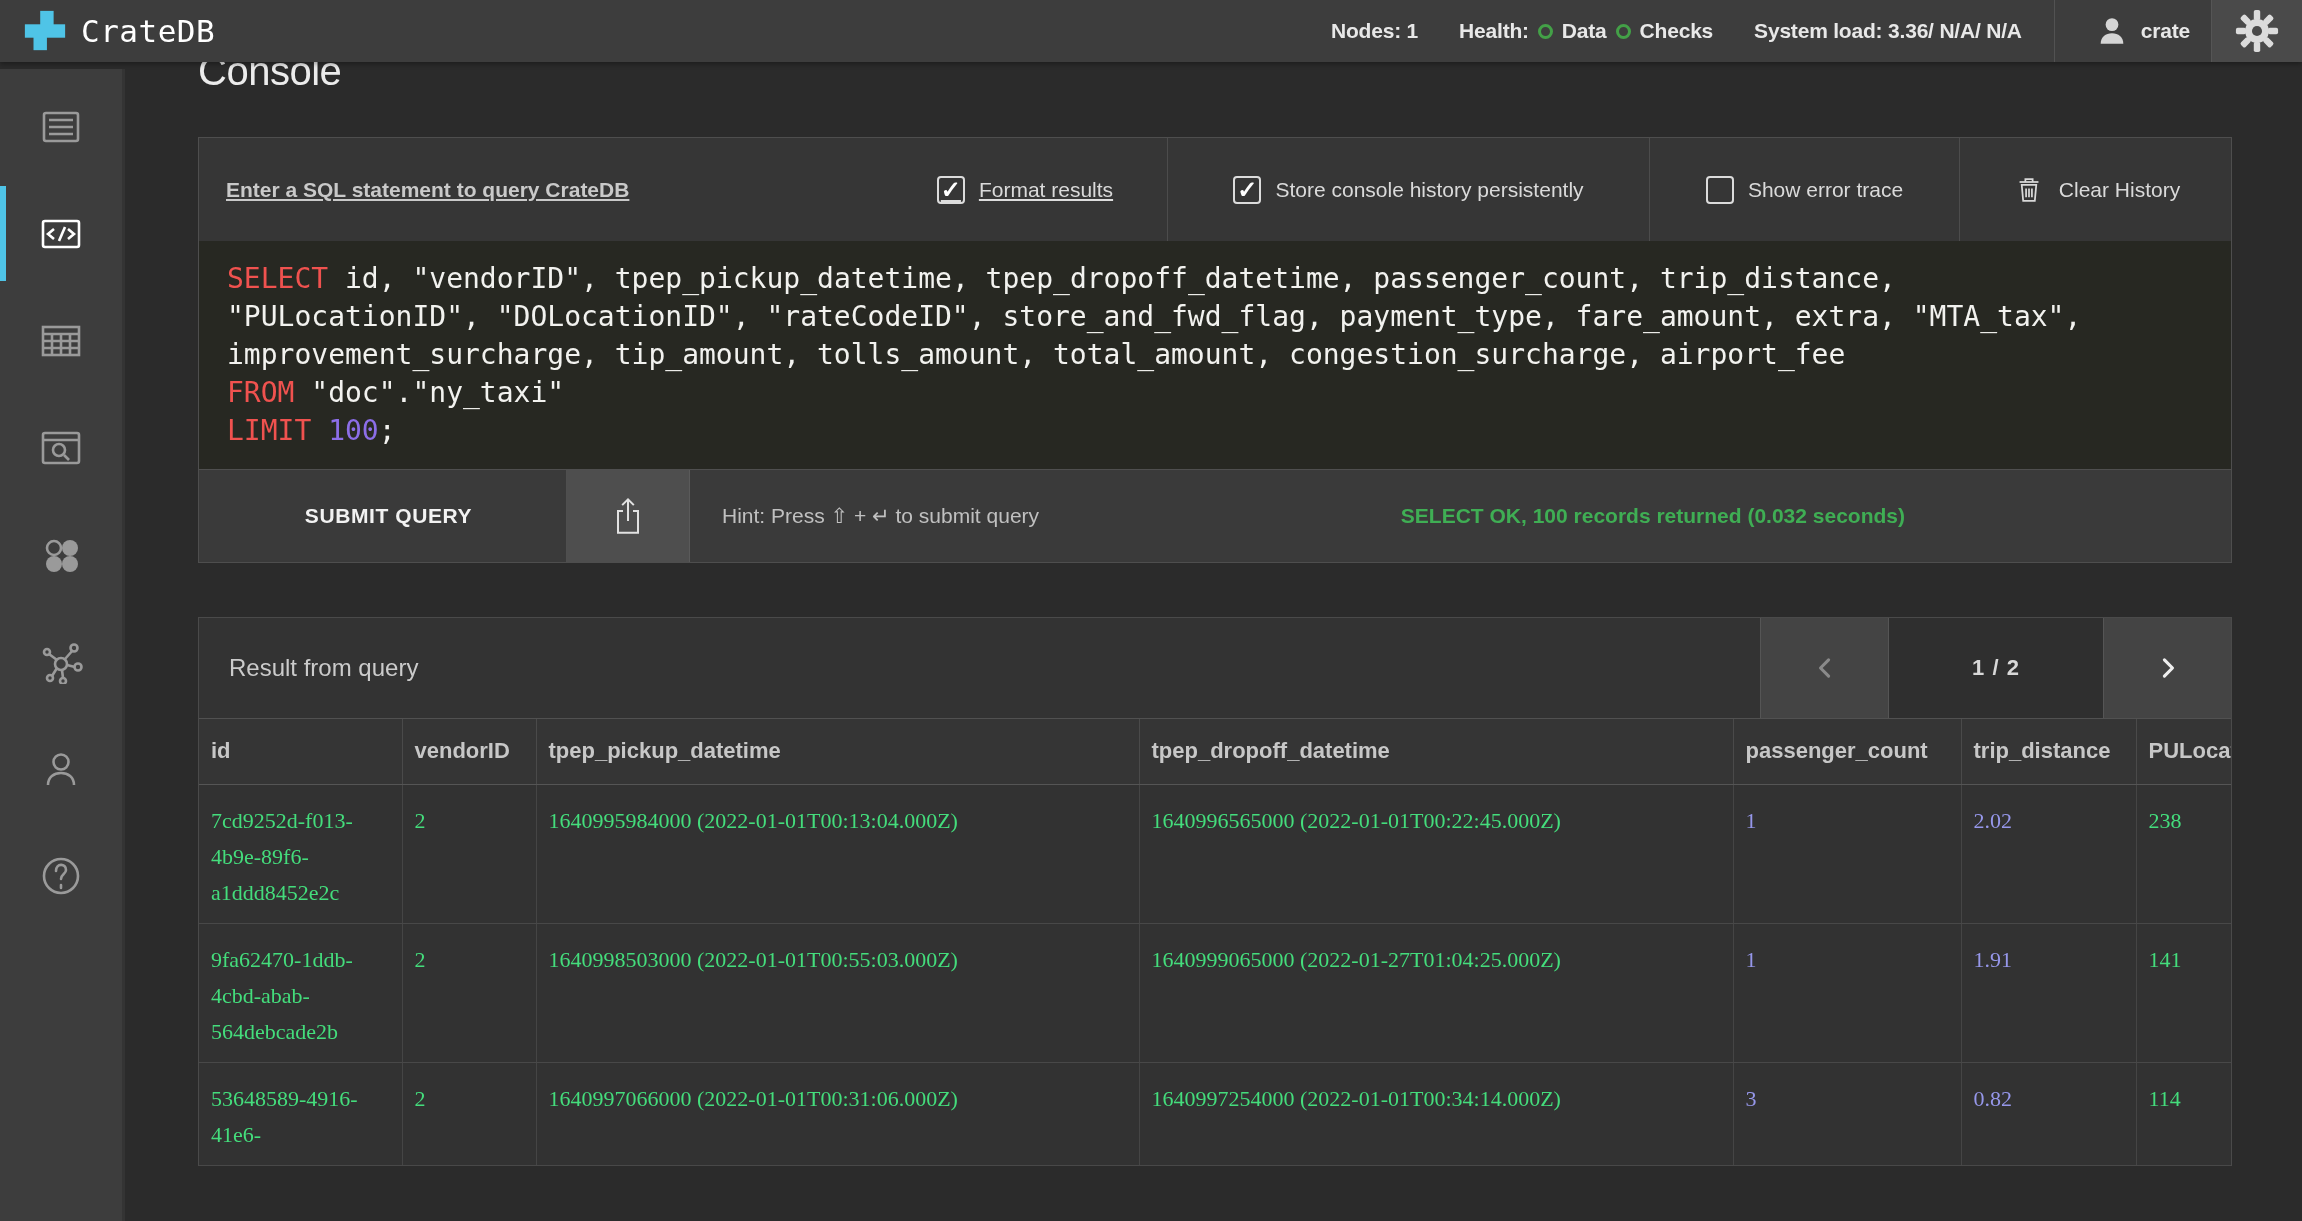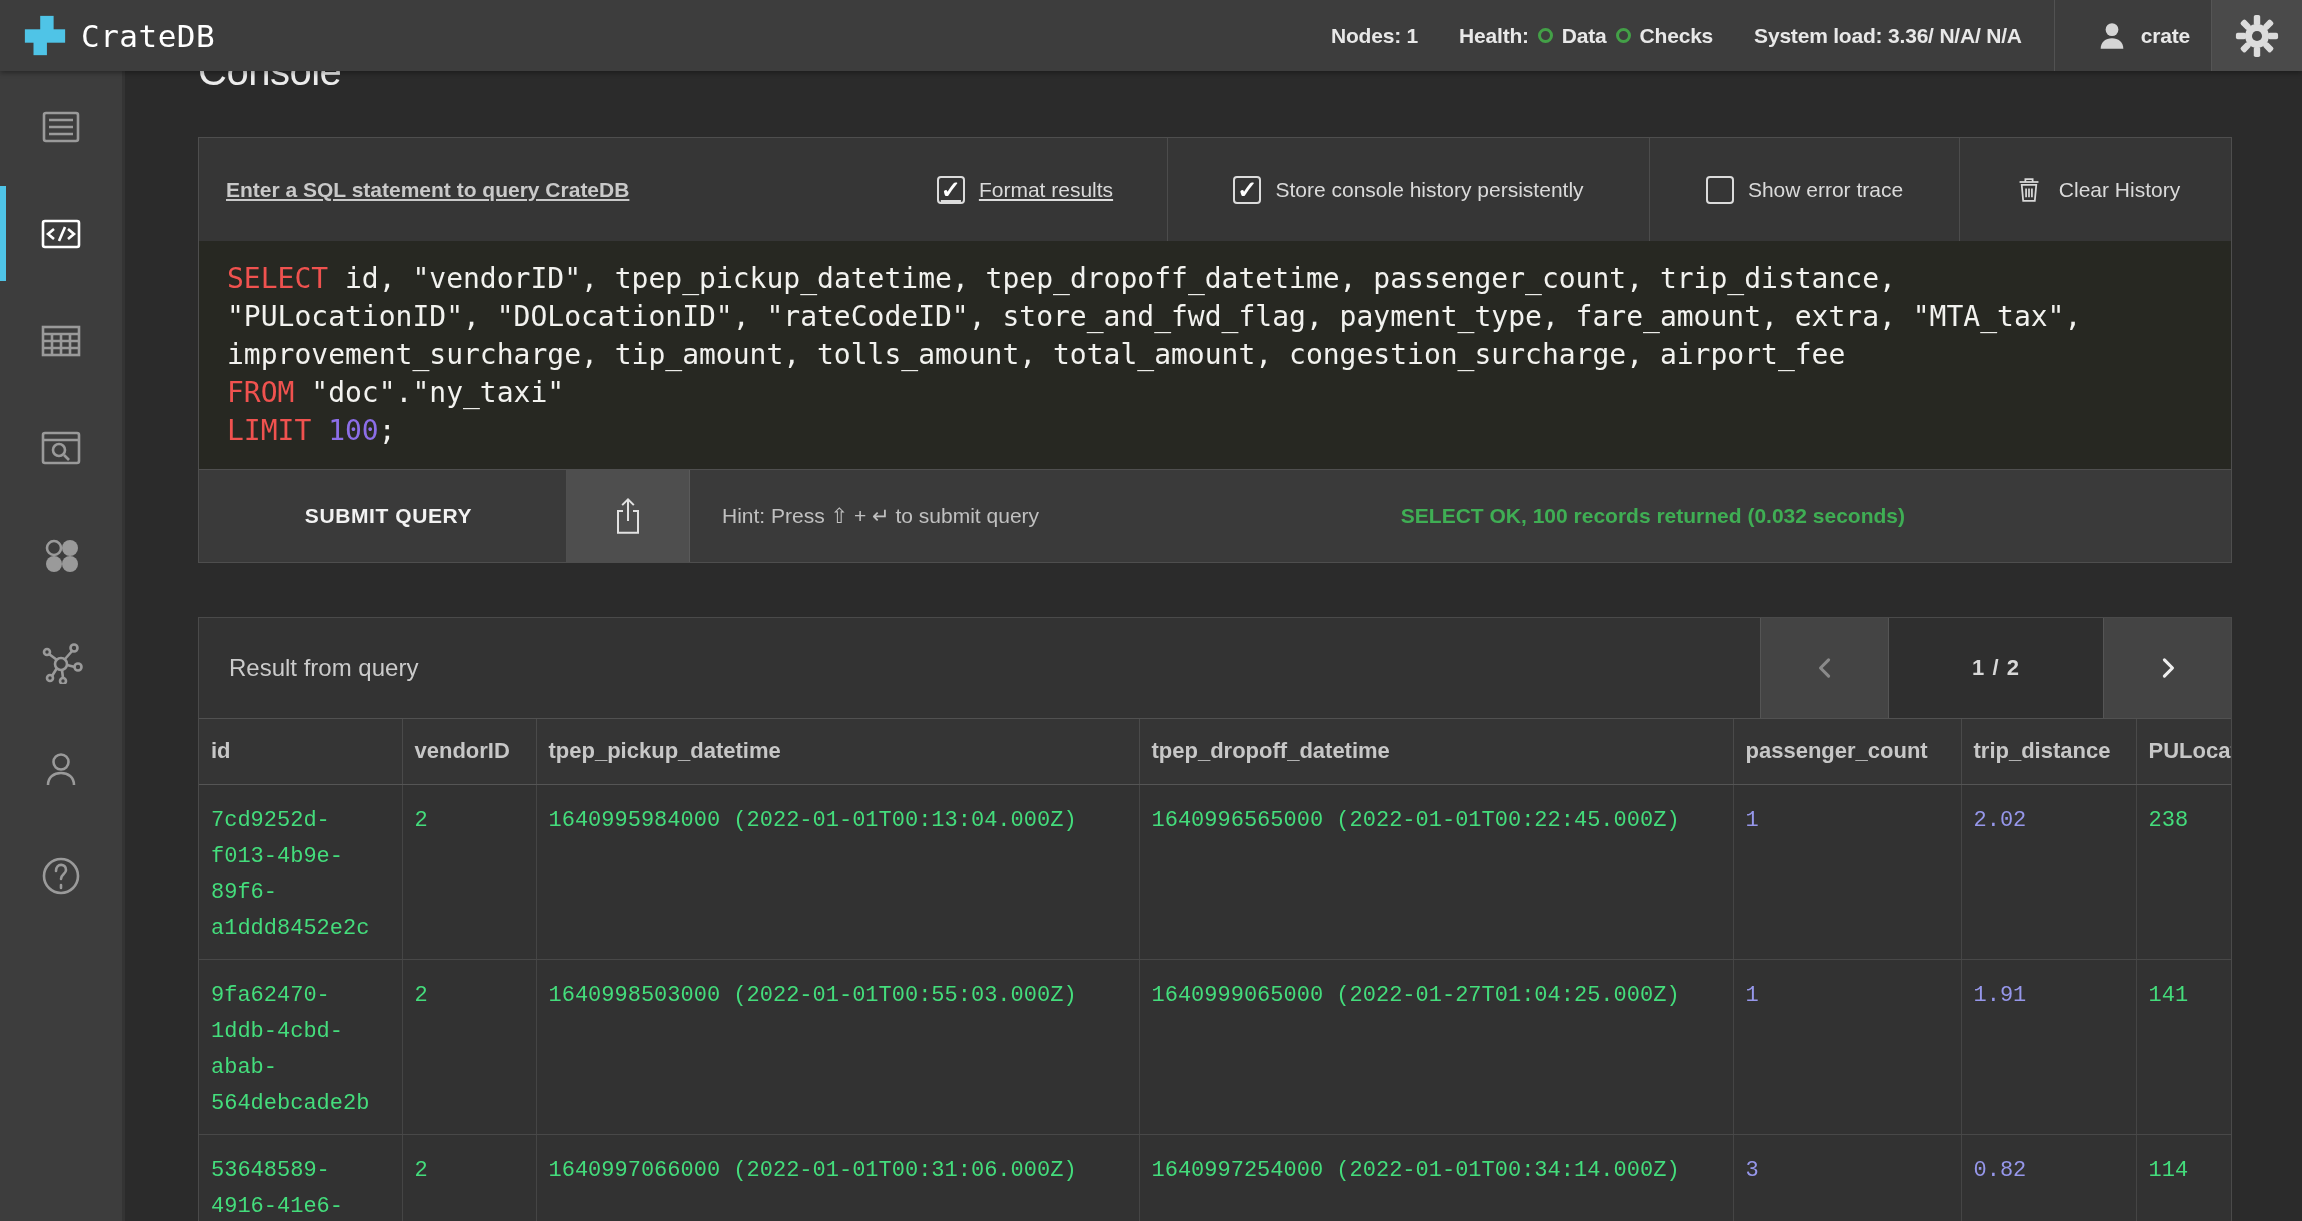--- a/index.html
+++ b/index.html
@@ -13,7 +13,7 @@
 
   
   .topbar{
-    position:fixed; top:0; left:0; right:0; height:71px;
+    position:fixed; top:0; left:0; right:0; height:62px;
     background:#3d3d3d; display:flex; align-items:center;
     box-shadow:0 2px 5px rgba(0,0,0,.35); z-index:100;
   }

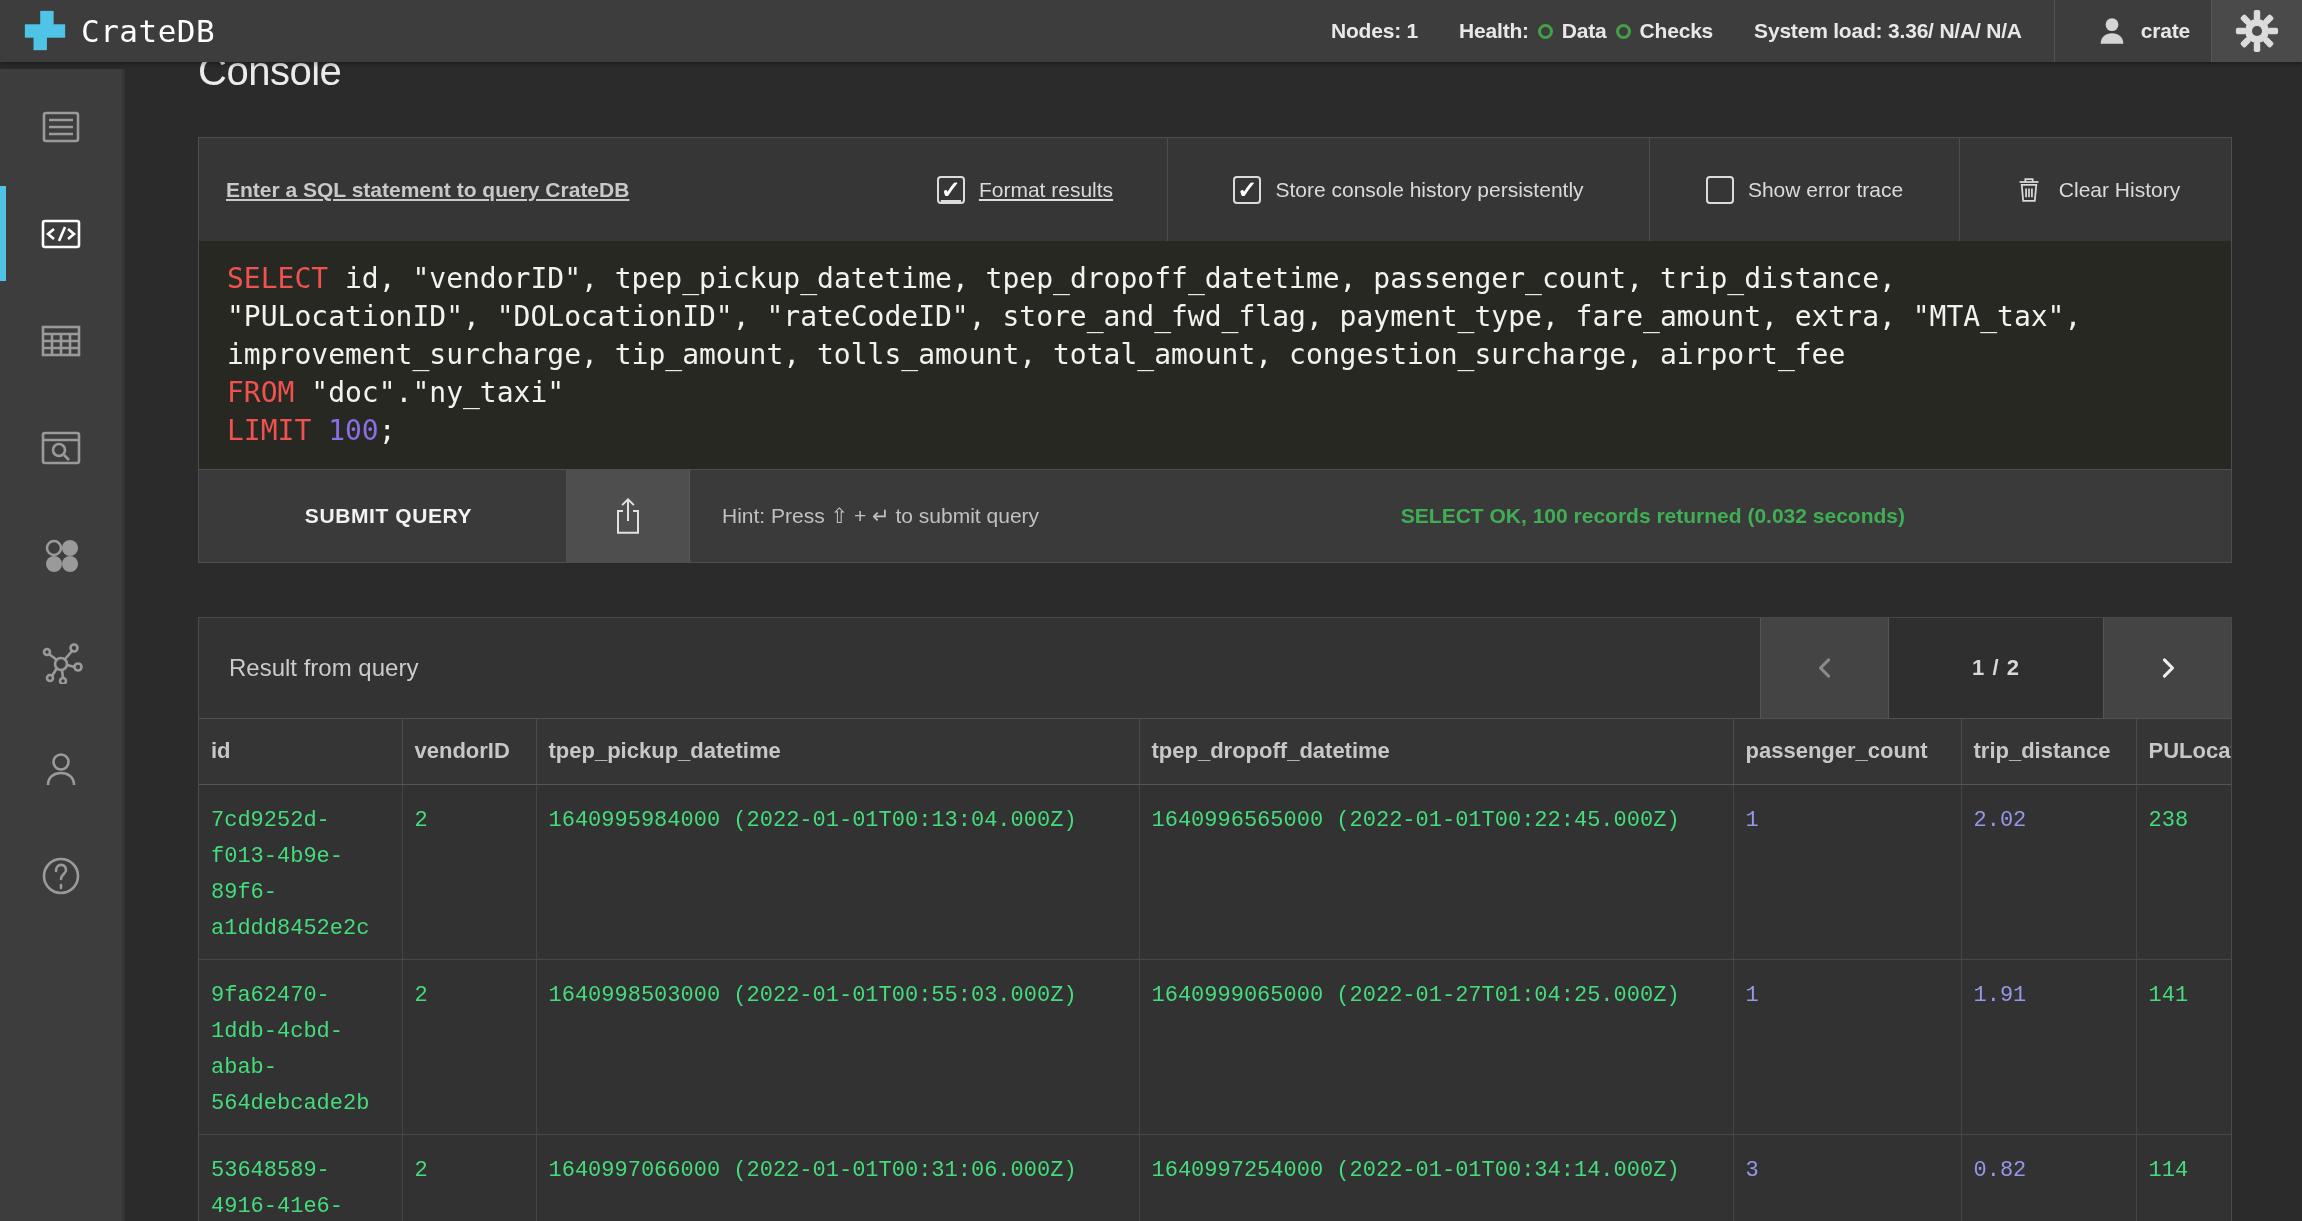--- a/index.html
+++ b/index.html
@@ -124,7 +124,7 @@
   thead th:first-child{ border-left:none; }
   tbody td{
     background:#323232; vertical-align:top; padding:18px 12px 12px 12px;
-    font-family:Liberation Mono, monospace; font-size:22px; line-height:36px;
+    font-family:Liberation Serif, serif; font-size:22px; line-height:36px;
     border-left:1px solid #454545; border-bottom:1px solid #484848;
     overflow-wrap:break-word;
   }

